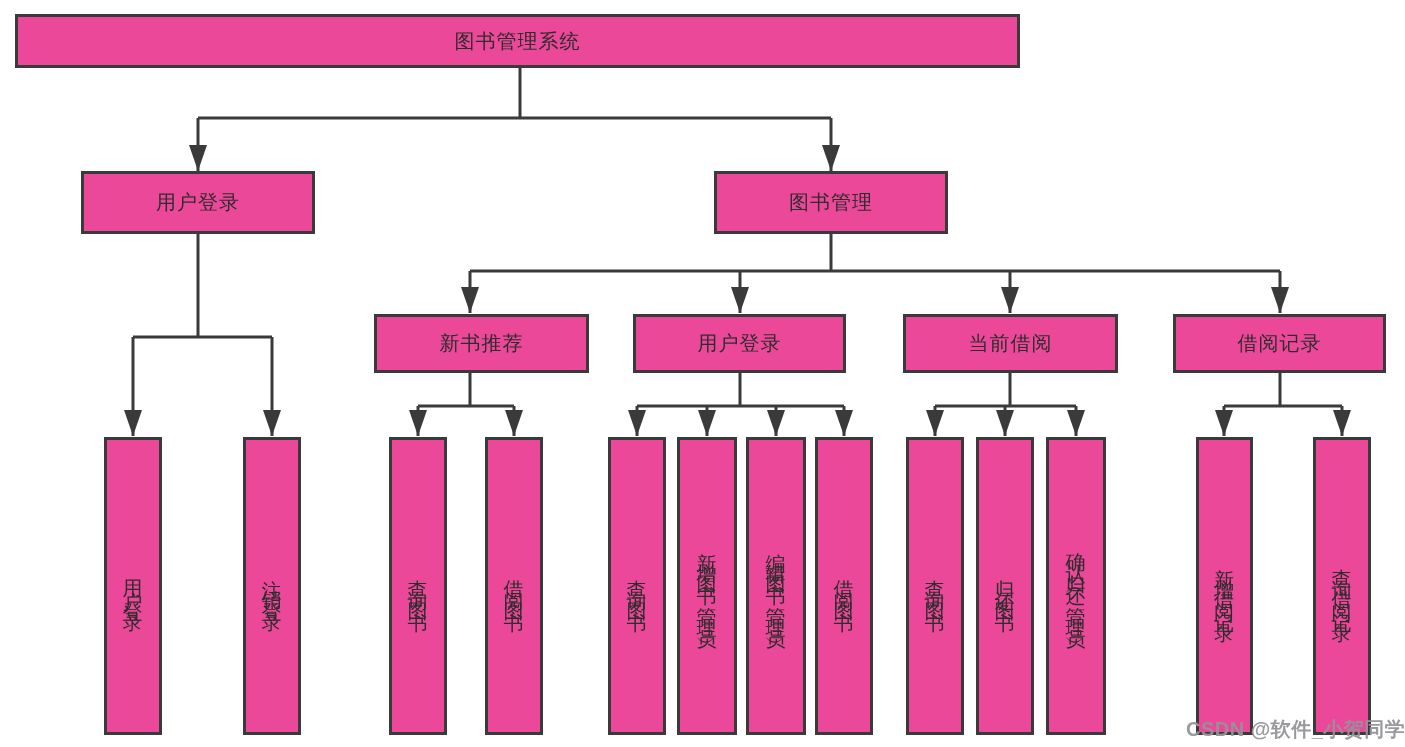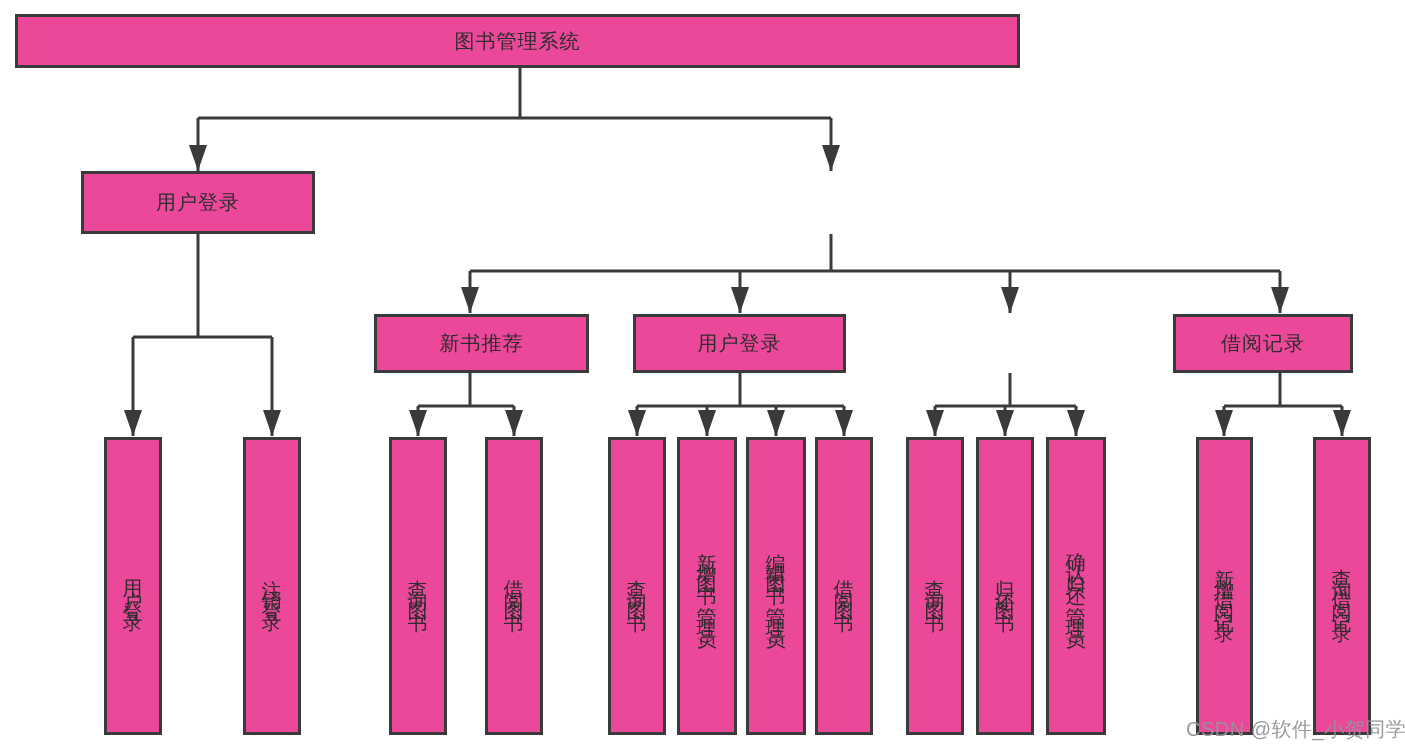--- a/index.html
+++ b/index.html
@@ -103,6 +103,9 @@
   <div class="node" style="left:81px; top:171px; width:234px; height:63px;">
     <span>用户登录</span>
   </div>
+  <div class="node" style="left:714px; top:171px; width:234px; height:63px;">
+    <span>图书管理</span>
+  </div>
 
   <div class="node" style="left:363px; top:314px; width:215px; height:59px;margin-left:11px;">
     <span>新书推荐</span>

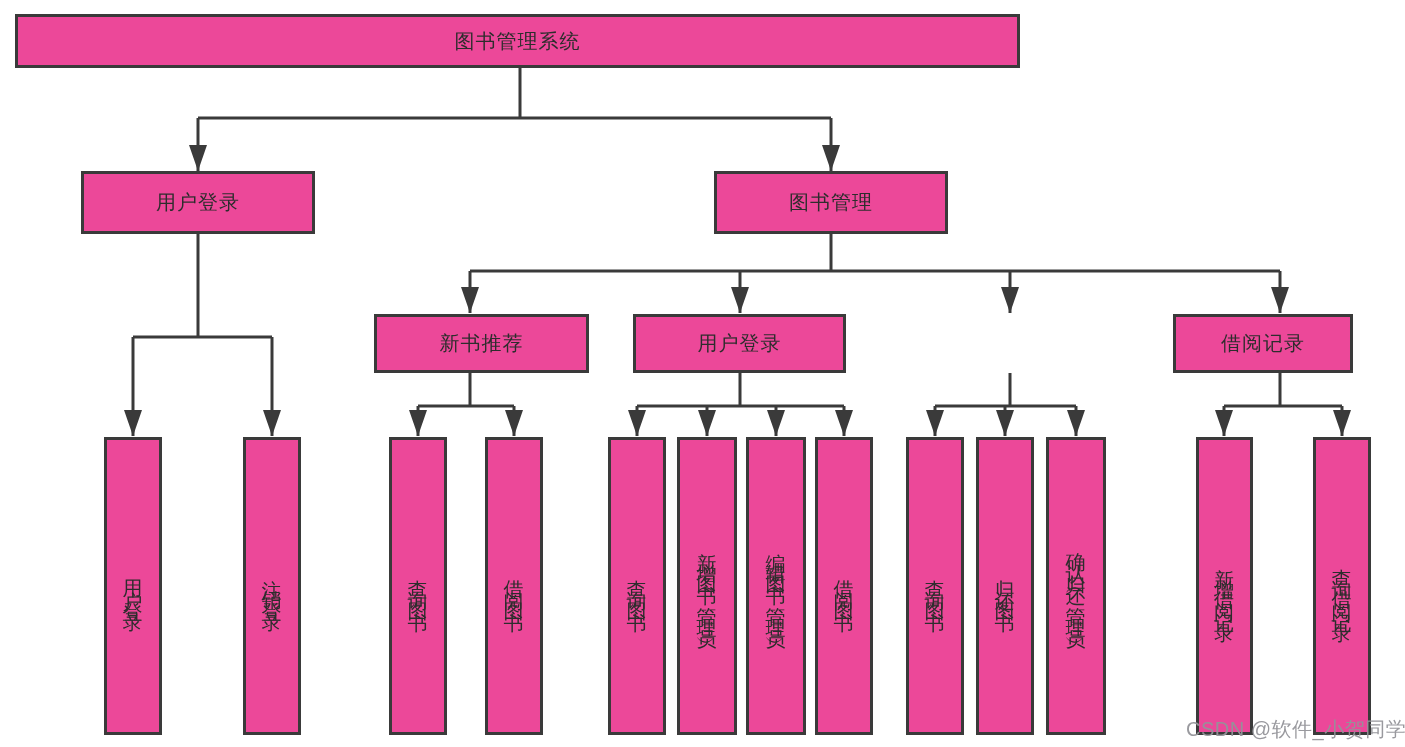--- a/index.html
+++ b/index.html
@@ -113,6 +113,9 @@
   <div class="node" style="left:633px; top:314px; width:213px; height:59px;">
     <span>用户登录</span>
   </div>
+  <div class="node" style="left:903px; top:314px; width:215px; height:59px;">
+    <span>当前借阅</span>
+  </div>
   <div class="node" style="left:1173px; top:314px; width:180px; height:59px;">
     <span>借阅记录</span>
   </div>

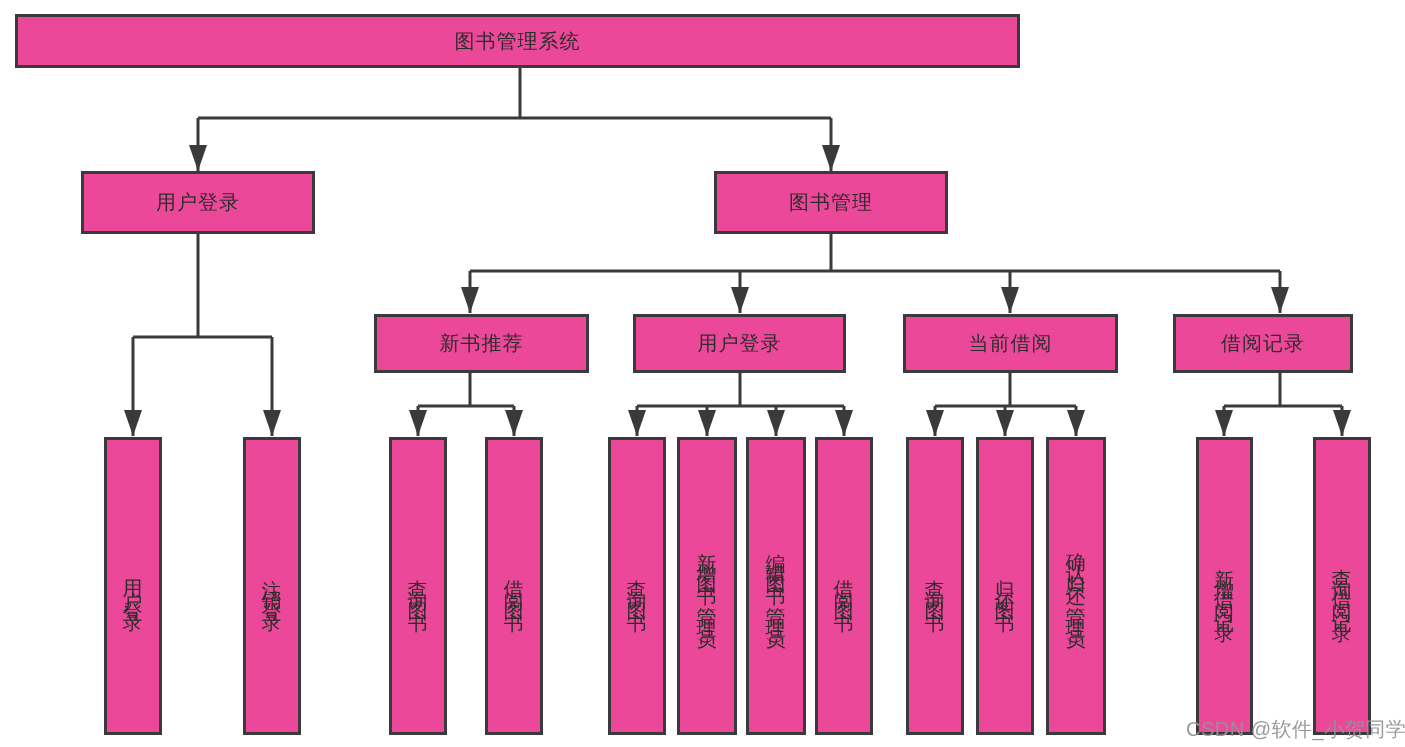--- a/index.html
+++ b/index.html
@@ -116,7 +116,7 @@
   <div class="node" style="left:903px; top:314px; width:215px; height:59px;">
     <span>当前借阅</span>
   </div>
-  <div class="node" style="left:1173px; top:314px; width:180px; height:59px;">
+  <div class="node" style="left:1173px; top:314px; width:213px; height:59px;">
     <span>借阅记录</span>
   </div>
 

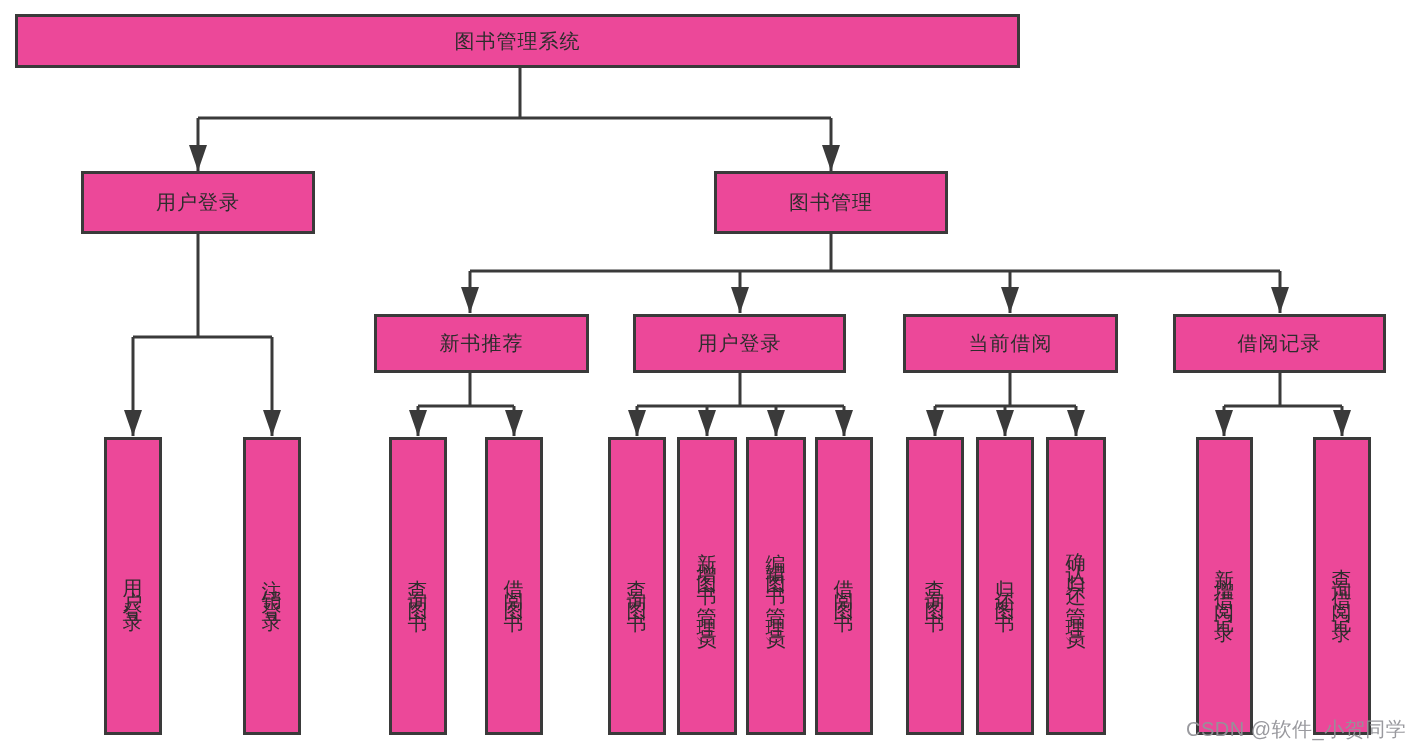--- a/index.html
+++ b/index.html
@@ -51,6 +51,7 @@
     color: rgba(148, 148, 153, 0.95);
     white-space: nowrap;
     letter-spacing: 0.5px;
+    font-weight: bold;
   }
 </style>
 </head>

